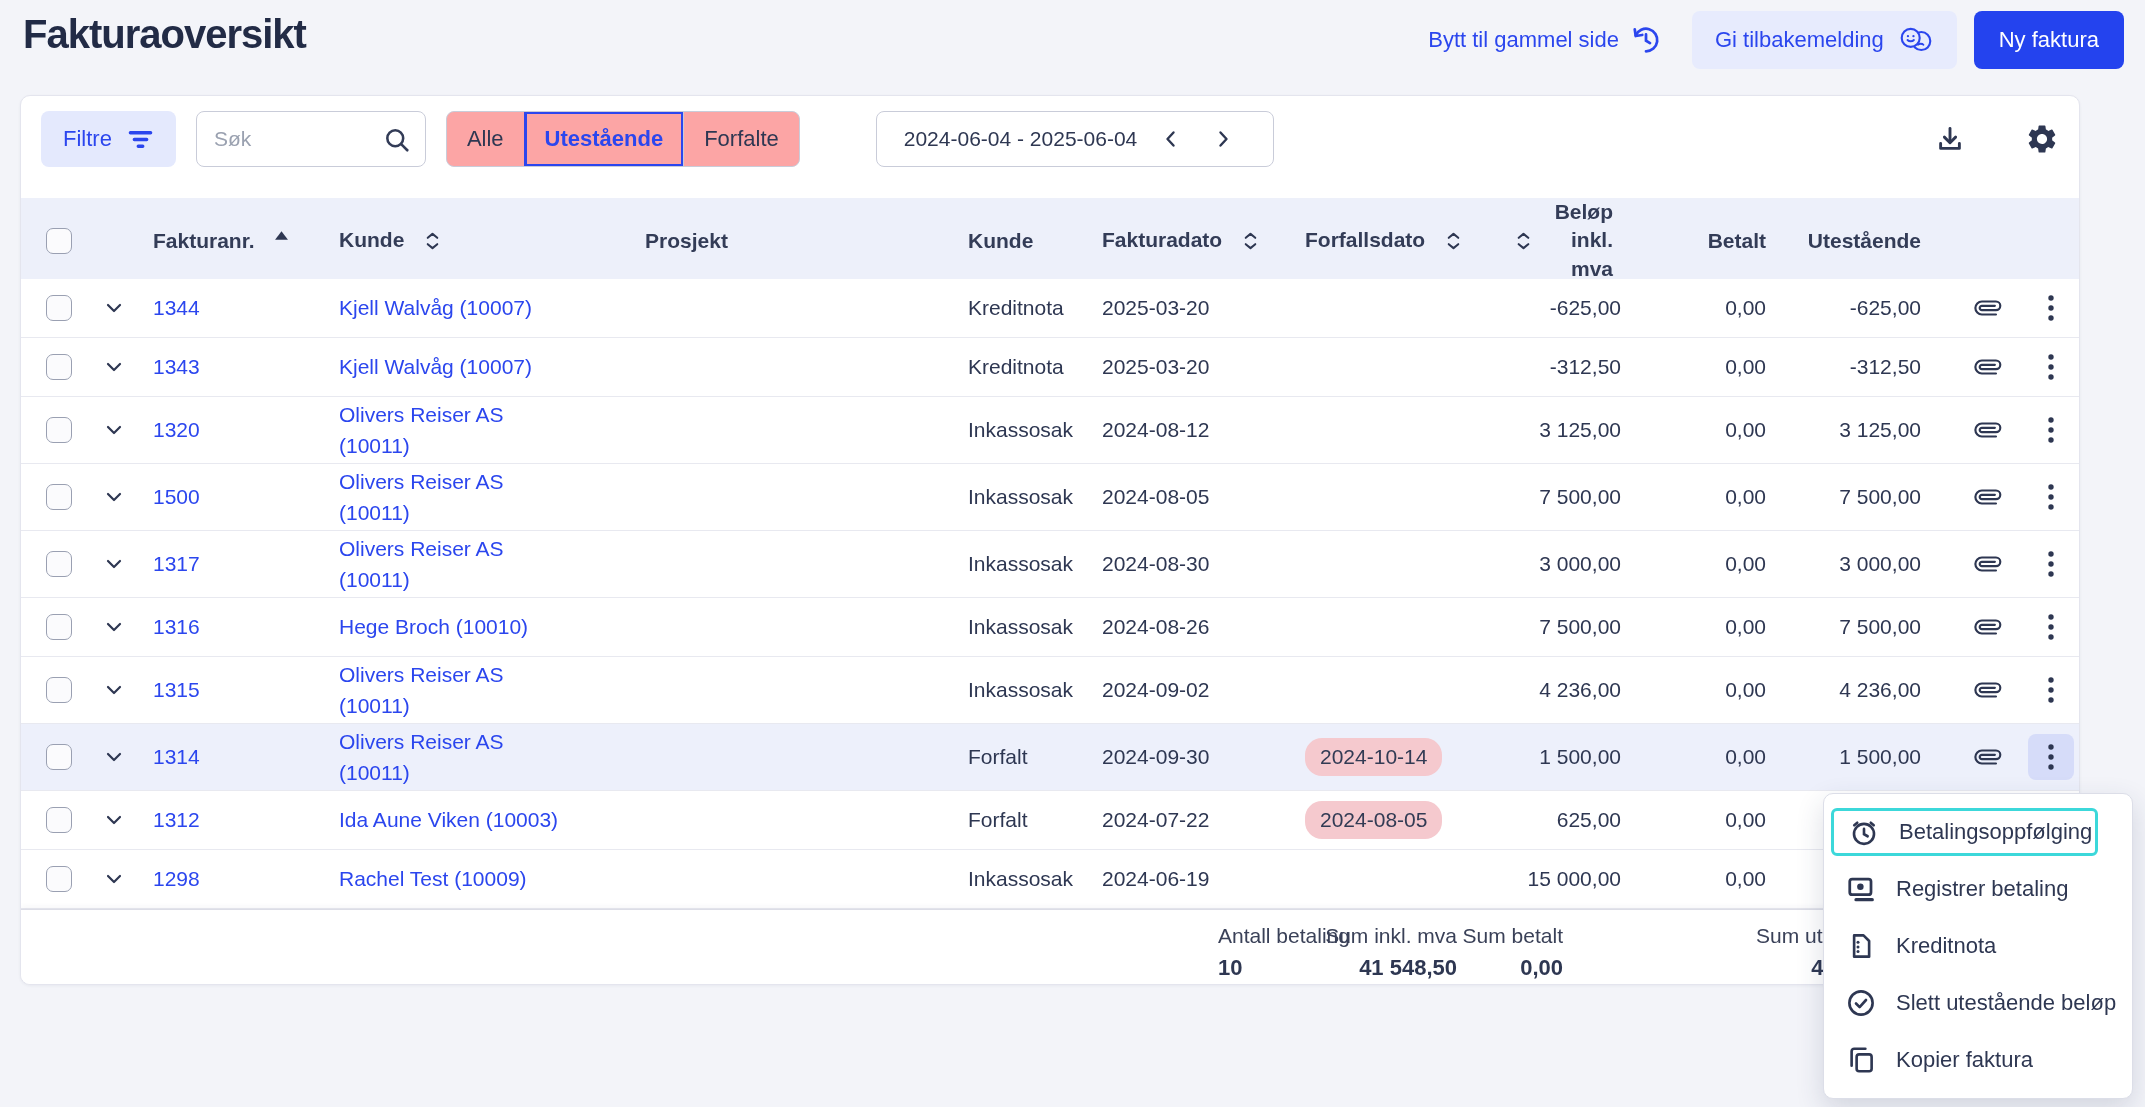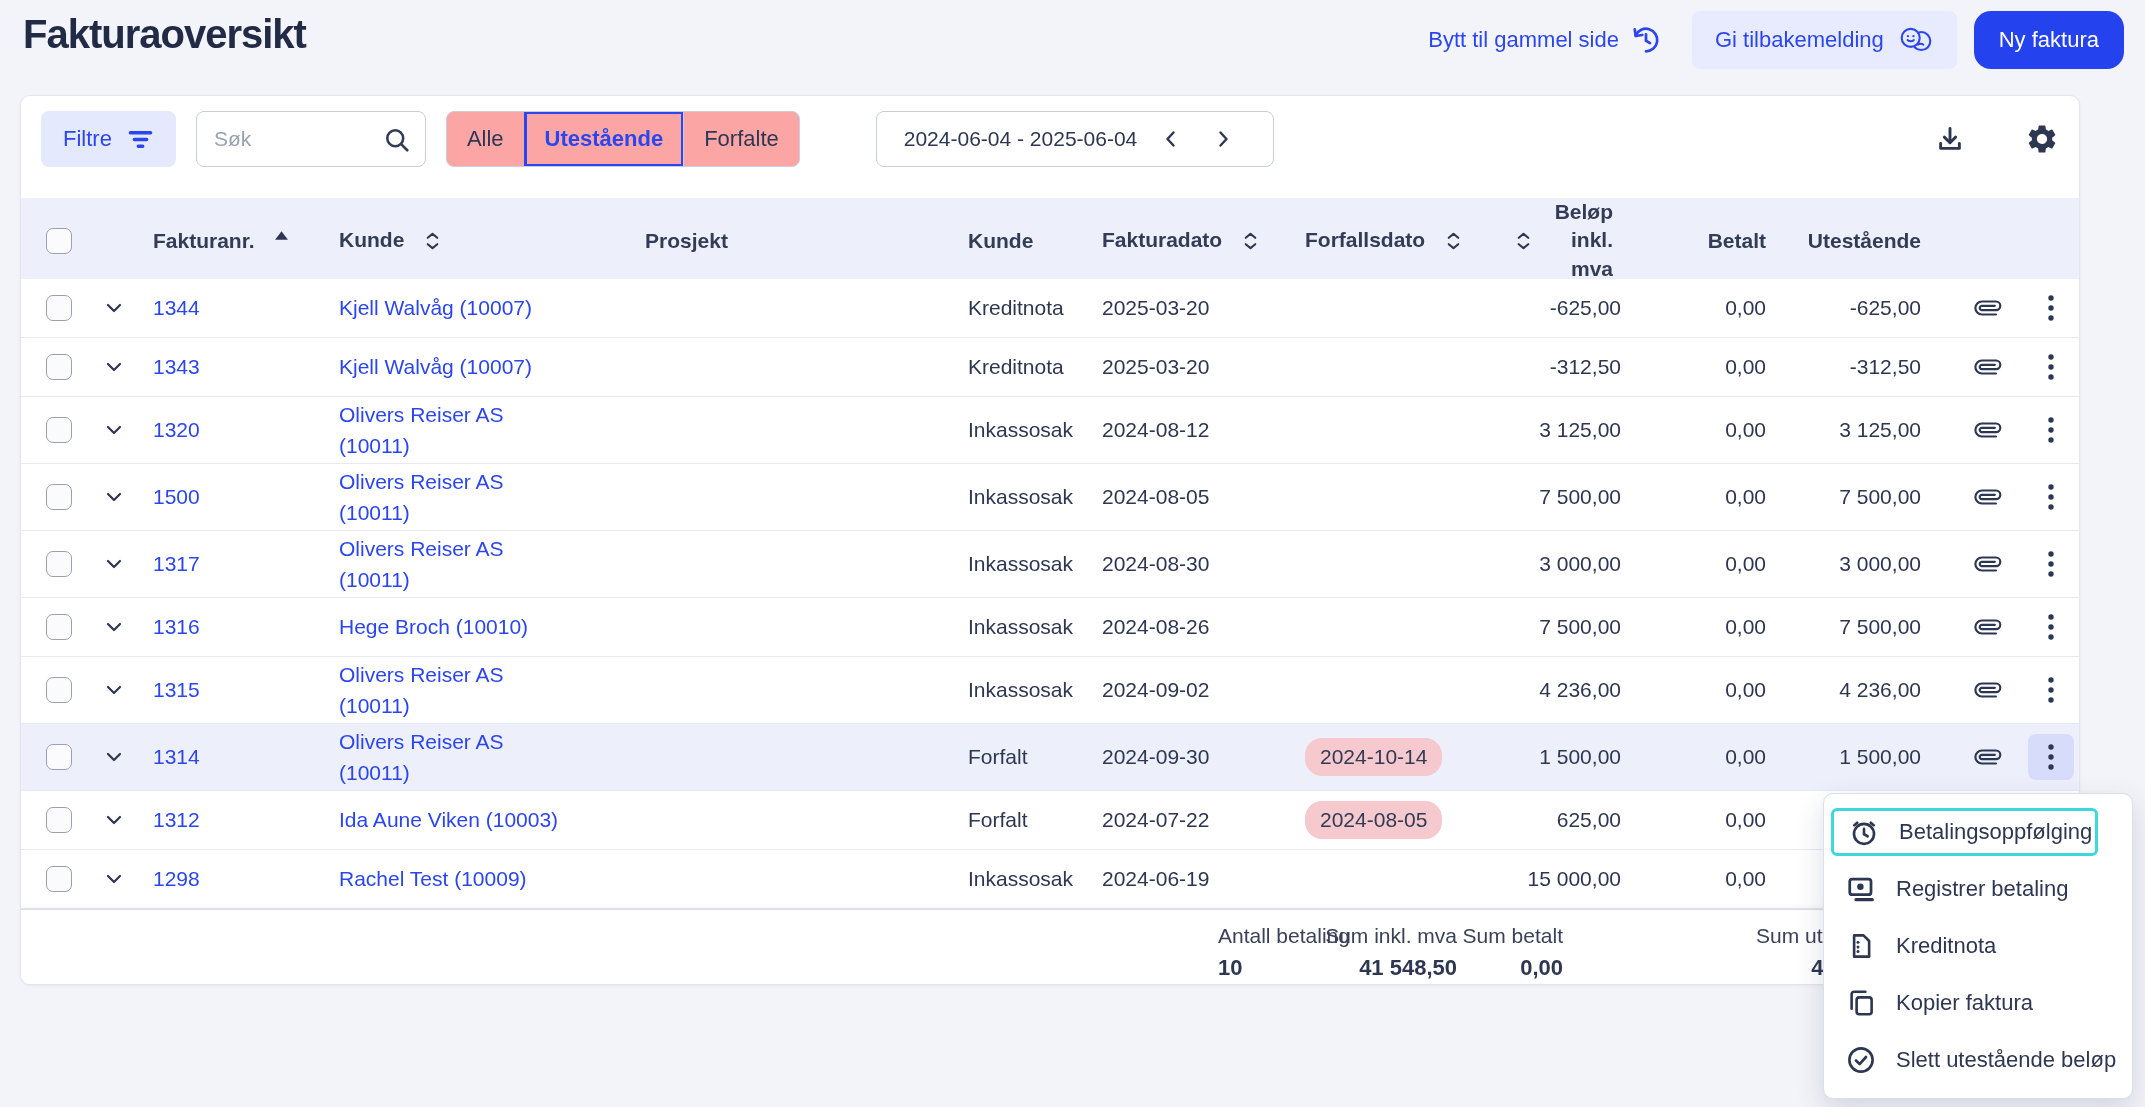--- a/index.html
+++ b/index.html
@@ -30,7 +30,7 @@
     color:#2b46ee; font-size:22px; cursor:pointer;
   }
   .btn-new {
-    height:58px; padding:0 25px; border-radius:17px; background:#2443ee;
+    height:58px; padding:0 25px; border-radius:8px; background:#2443ee;
     display:flex; align-items:center;
     color:#ffffff; font-size:22px; cursor:pointer;
   }

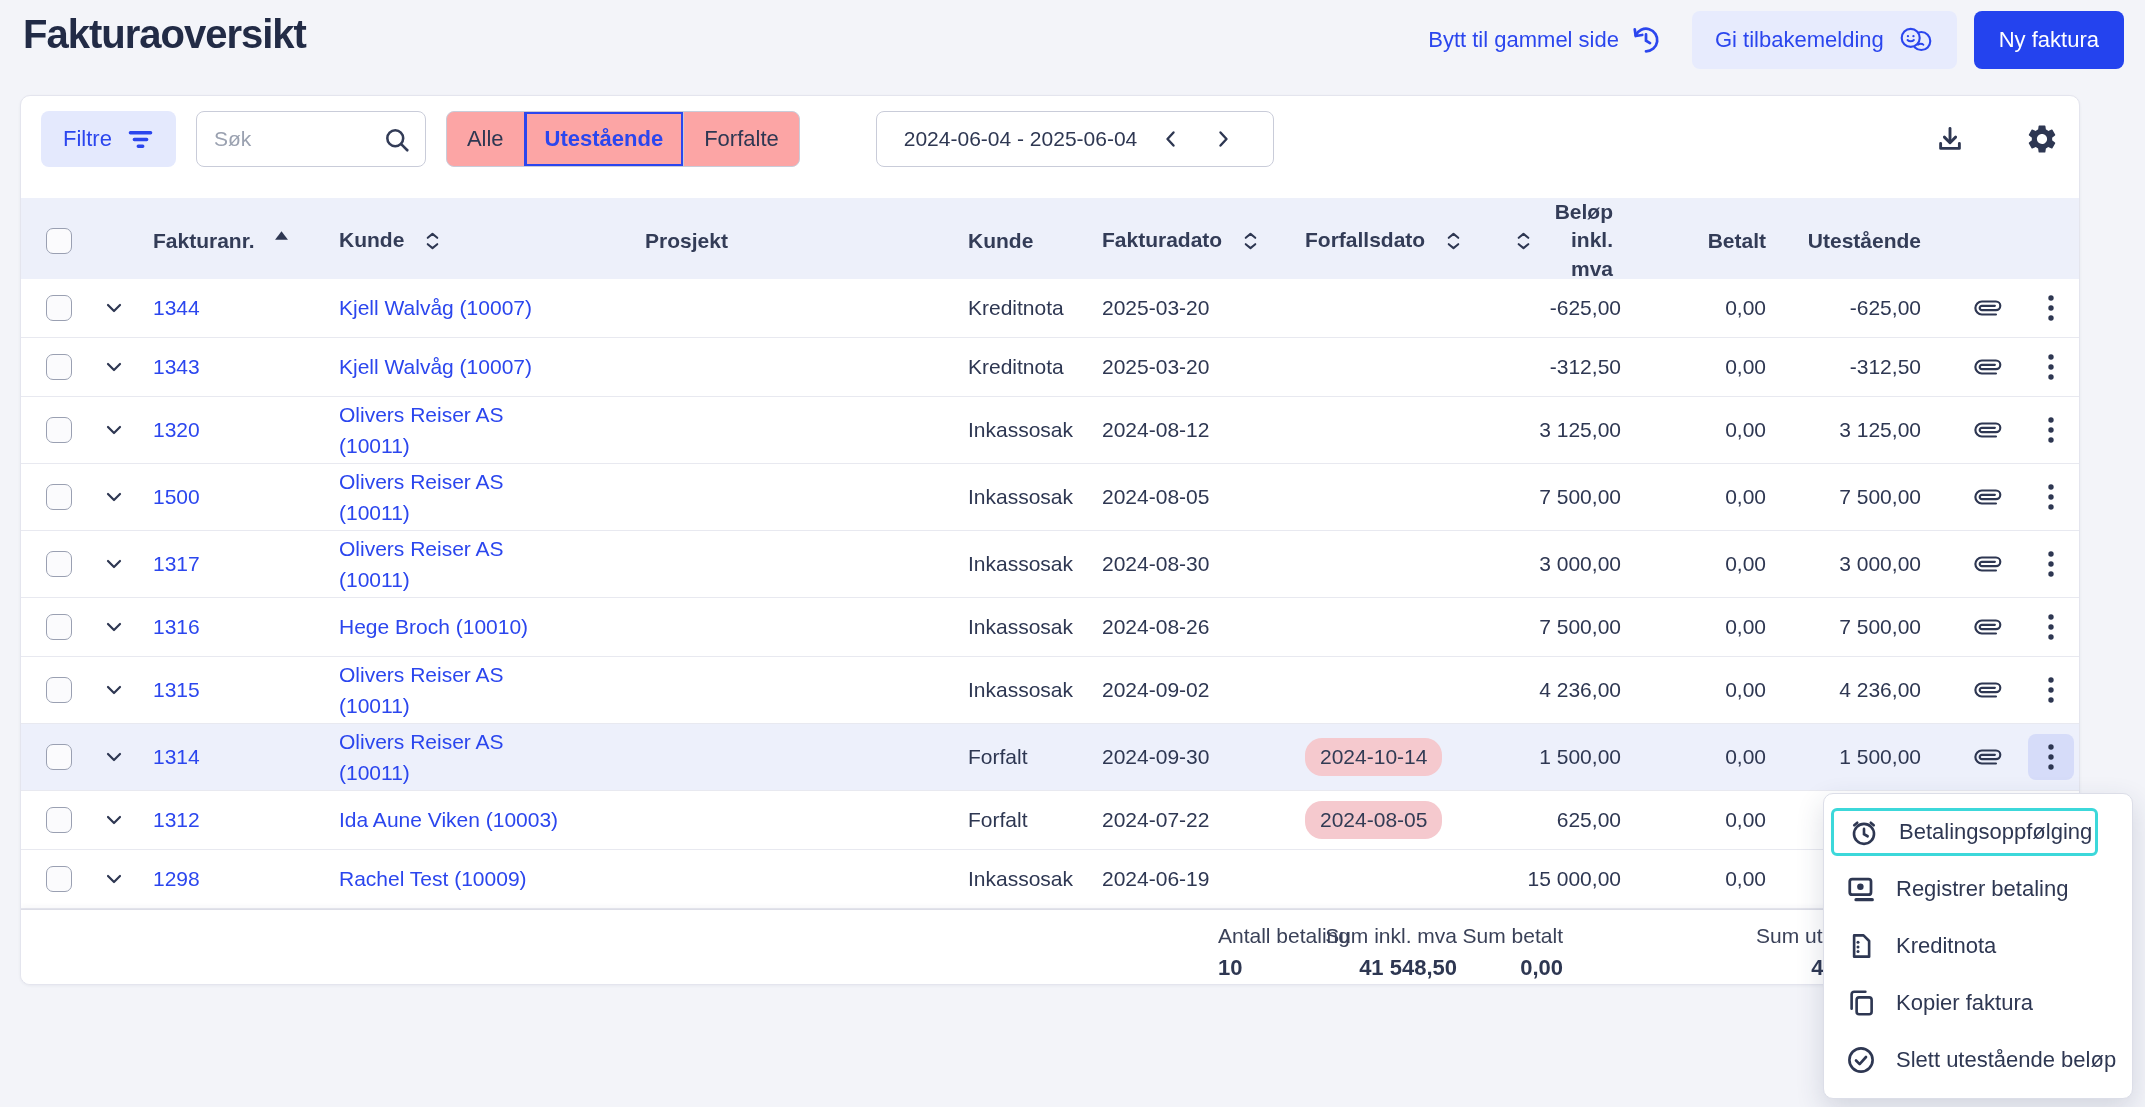--- a/index.html
+++ b/index.html
@@ -730,15 +730,15 @@
   </div>
   <div class="menu-item">
     <svg class="ic mi-icon" width="30" height="30">
-        <use href="#i-copy"></use>
-      </svg>
-    <span>Kopier faktura</span>
+        <use href="#i-checkcircle"></use>
+      </svg>
+    <span>Slett utestående beløp</span>
   </div>
   <div class="menu-item">
     <svg class="ic mi-icon" width="30" height="30">
-        <use href="#i-checkcircle"></use>
-      </svg>
-    <span>Slett utestående beløp</span>
+        <use href="#i-copy"></use>
+      </svg>
+    <span>Kopier faktura</span>
   </div>
 </div>
 

